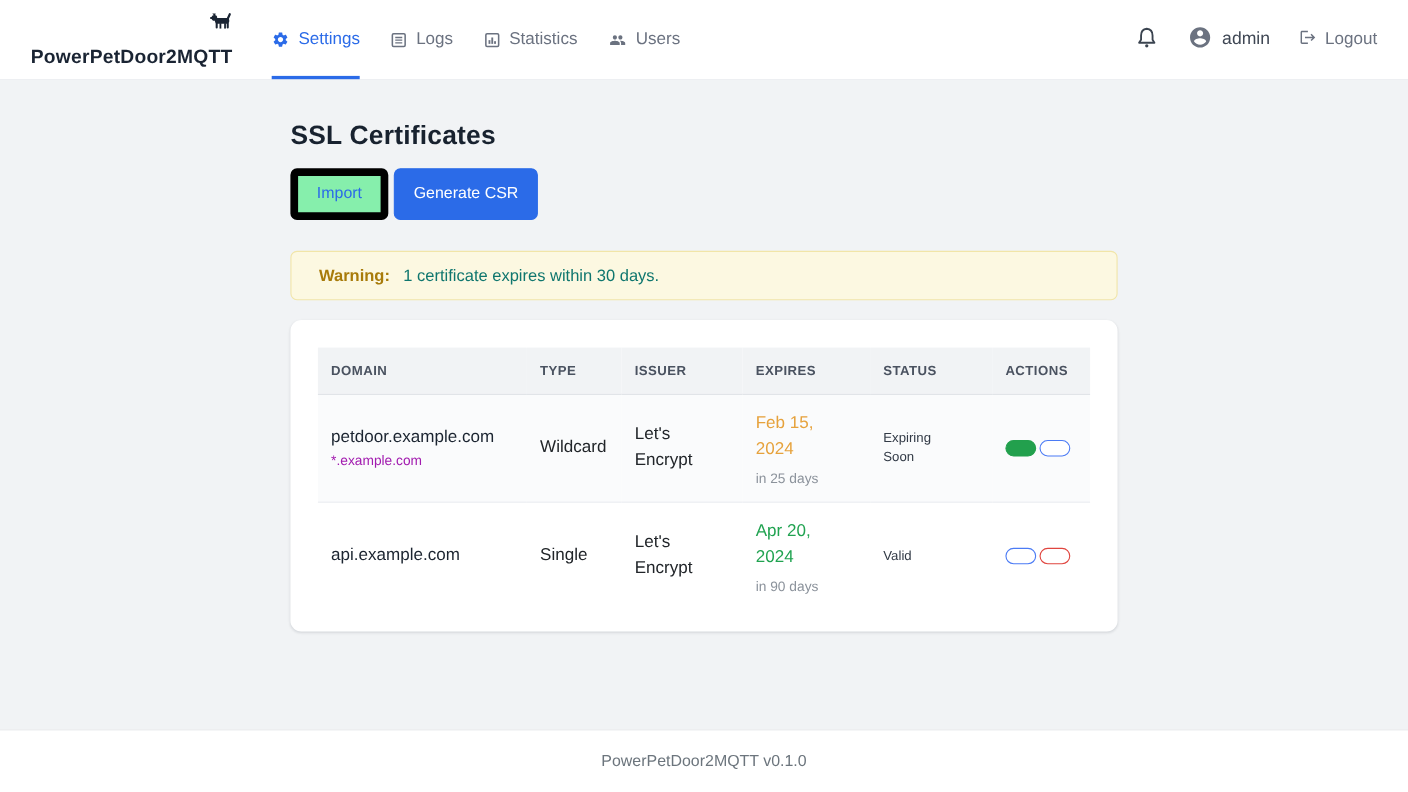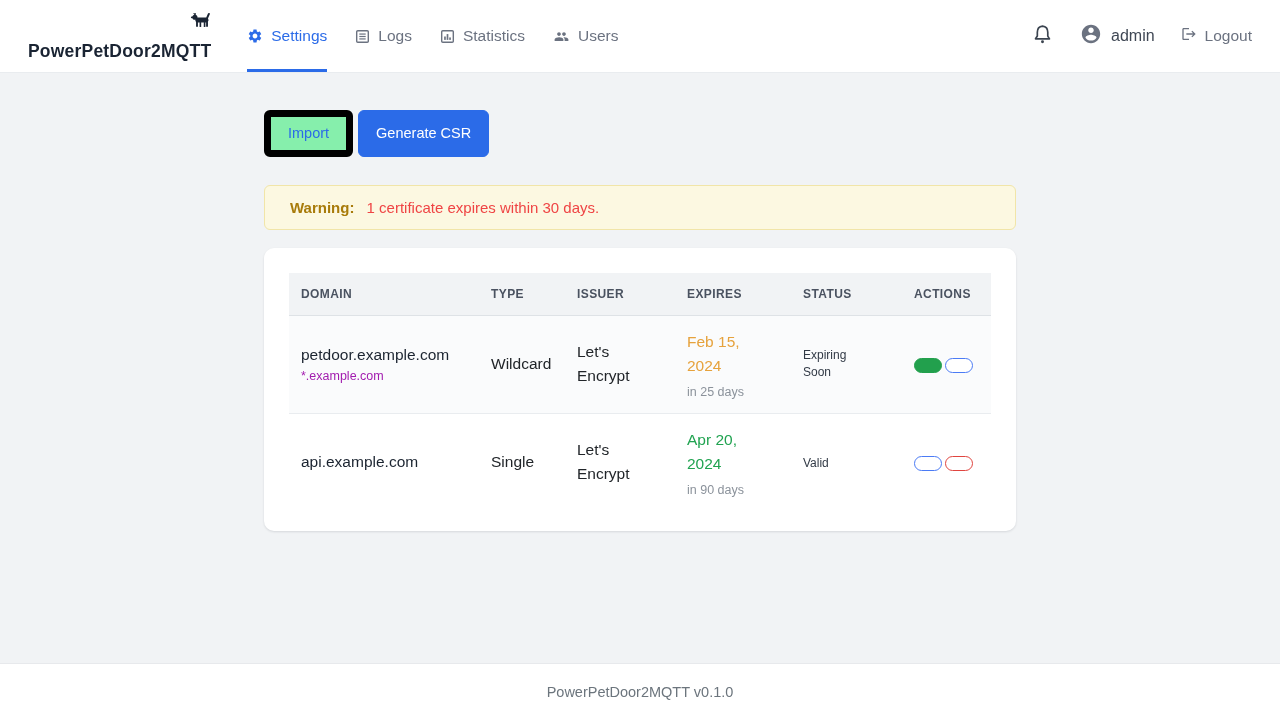--- a/index.html
+++ b/index.html
@@ -185,6 +185,7 @@
 
 <main class="main">
   <div class="container">
+    <h1 class="page-title">SSL Certificates</h1>
 
     <div class="btn-row">
       <button class="btn btn-outline">Import</button>

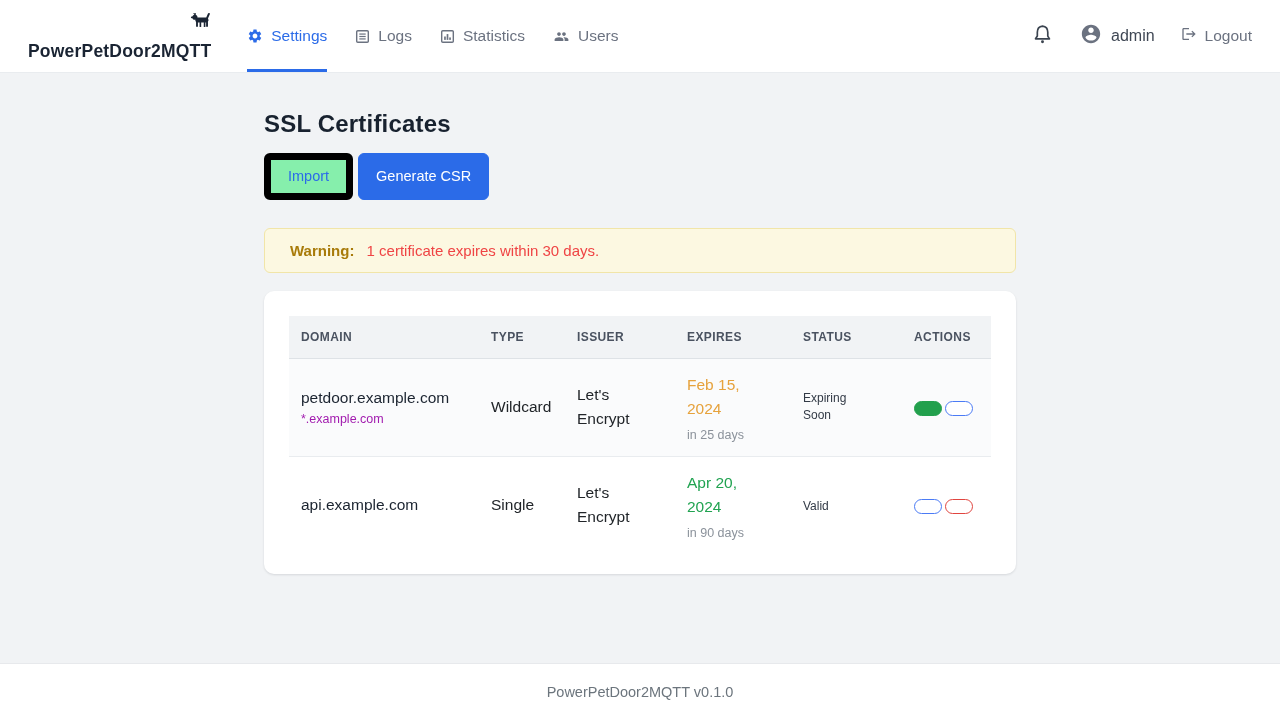--- a/index.html
+++ b/index.html
@@ -48,7 +48,7 @@
     padding:13px 25px; margin-bottom:18px; font-size:15px;
   }
   .warning-label { font-weight:bold; color:#a87b0a; margin-right:8px; }
-  .warning-message { color:#ef4444; }
+  .warning-message { color:#0f766e; }
   
   .card {
     background:#ffffff; border-radius:10px; padding:25px 25px 20px 25px;

